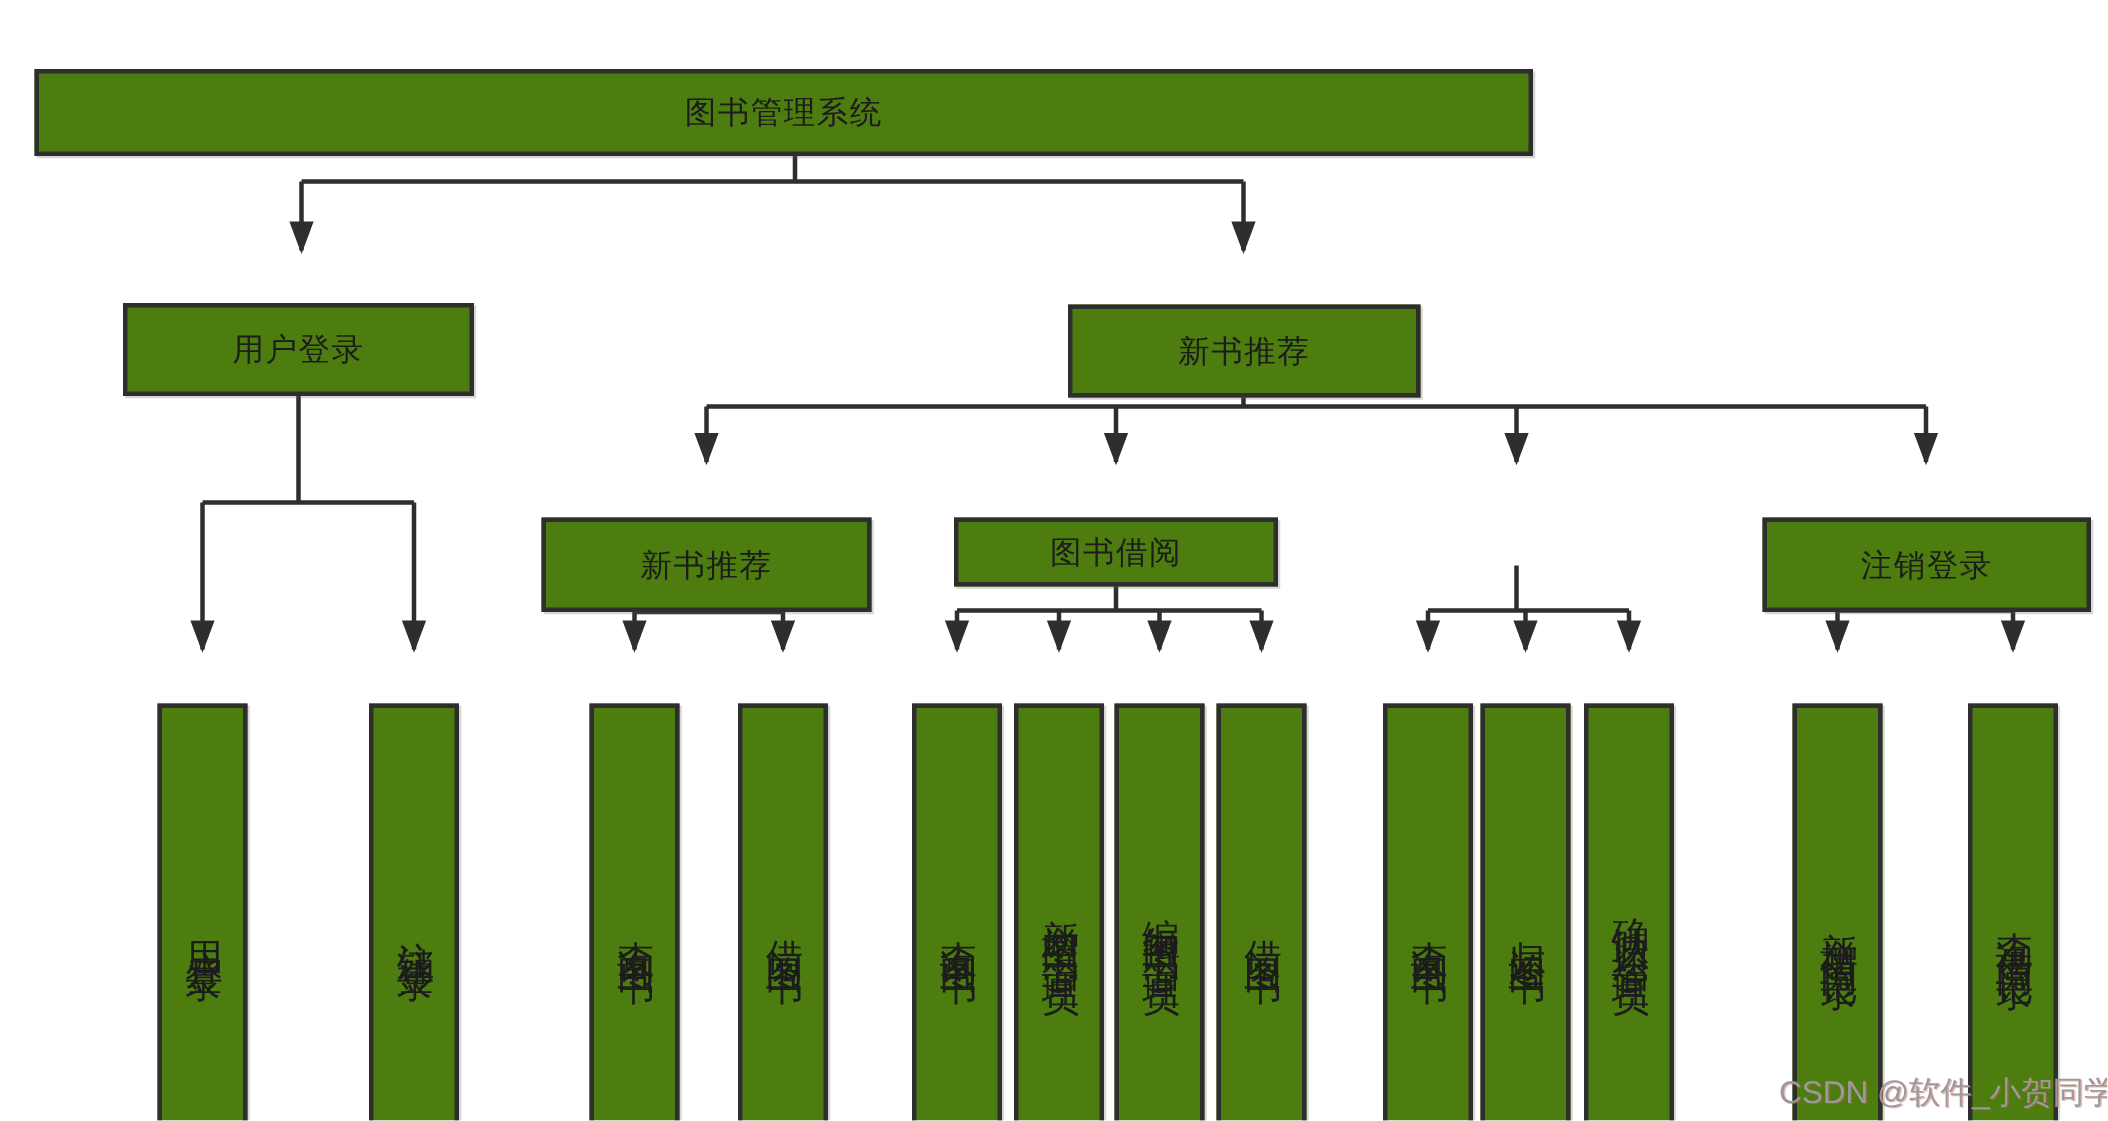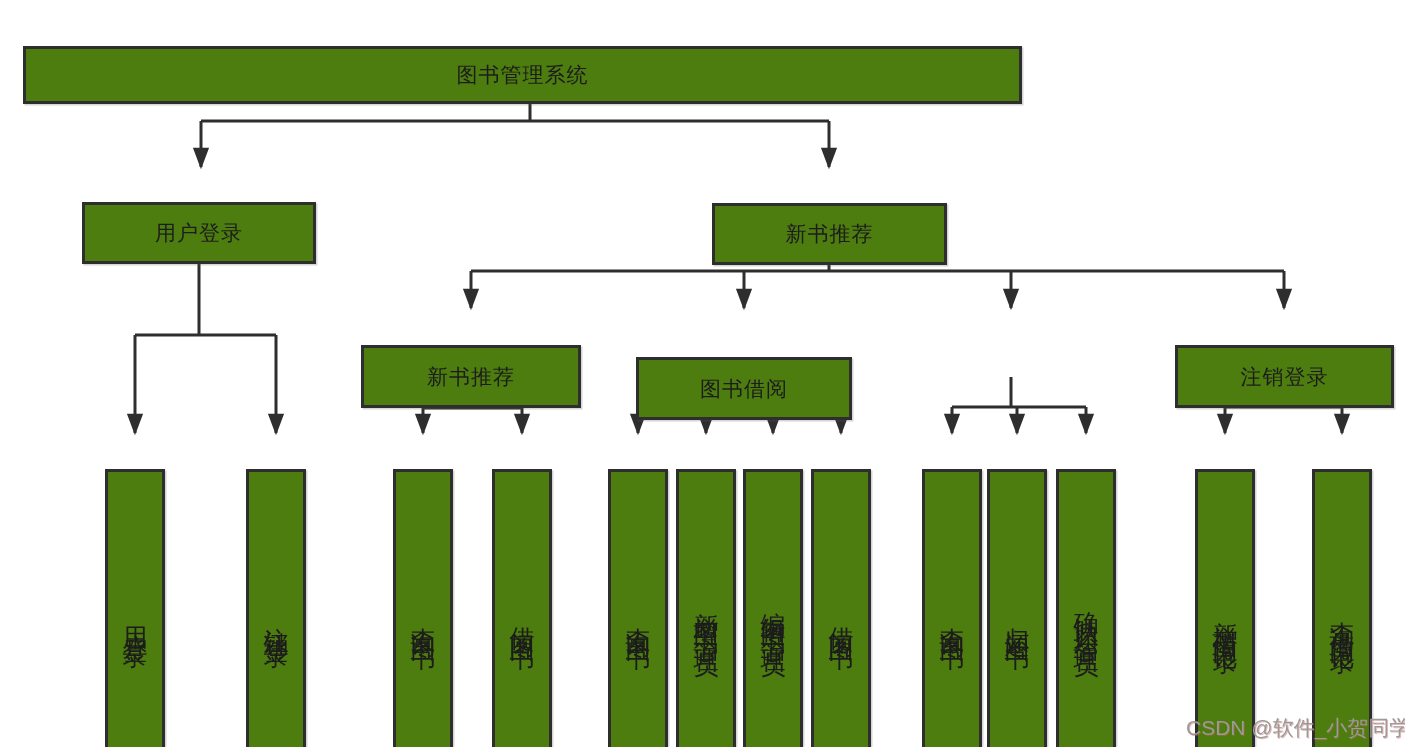--- a/index.html
+++ b/index.html
@@ -106,7 +106,7 @@
   <div class="box" style="left:361px;top:313px;width:220px;height:63px">
     <span class="hlabel">新书推荐</span>
   </div>
-  <div class="box" style="left:636px;top:325px;width:216px;height:63px">
+  <div class="box" style="left:636px;top:313px;width:216px;height:46px">
     <span class="hlabel">图书借阅</span>
   </div>
   <div class="box" style="left:1175px;top:313px;width:219px;height:63px">

